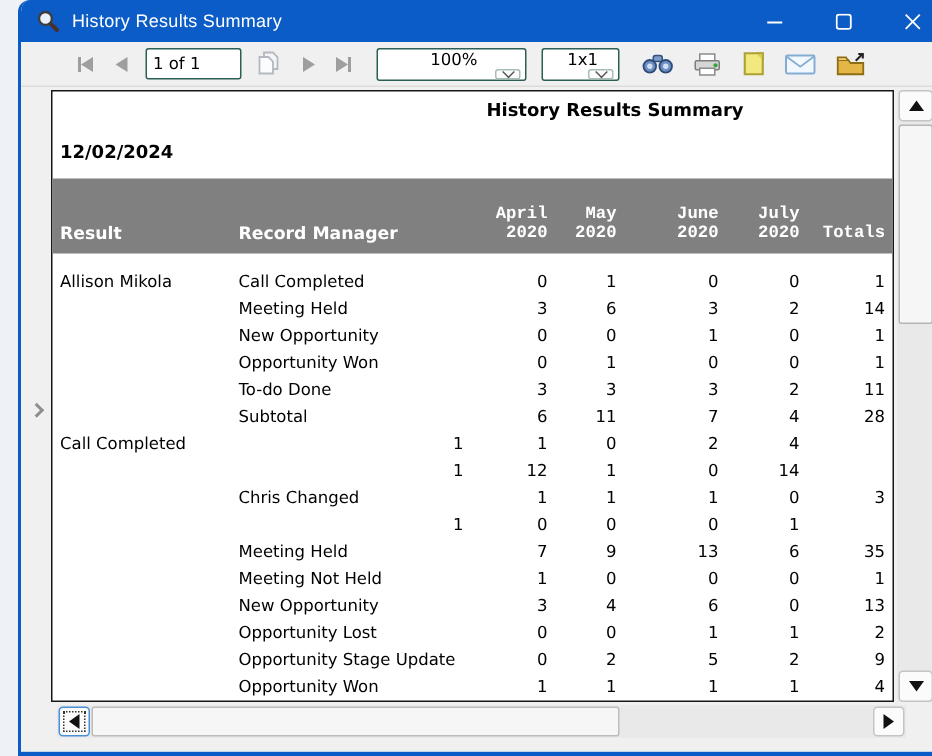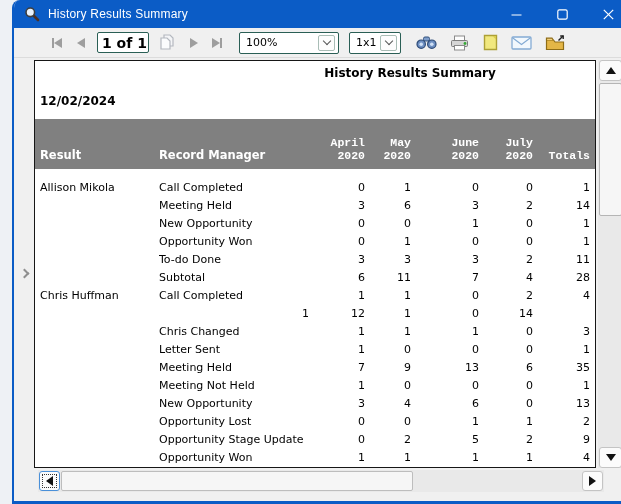--- a/index.html
+++ b/index.html
@@ -24,8 +24,8 @@
   .tri-left  { border-top:5px solid transparent; border-bottom:5px solid transparent; border-right:8px solid #9e9e9e; }
   .tri-right { border-top:5px solid transparent; border-bottom:5px solid transparent; border-left:8px solid #9e9e9e; }
   .bar-v { width:2px; height:10px; background:#9e9e9e; }
-  .page-input { width:52px; height:21px; border:1px solid #2a5f55; border-radius:2px; background:#fff;
-                font-size:14px; padding-left:4px; font-family:"DejaVu Sans", sans-serif; margin-left:7px;font-weight:bold; }
+  .page-input { width:64px; height:21px; border:1px solid #2a5f55; border-radius:2px; background:#fff;
+                font-size:11px; padding-left:4px; font-family:"DejaVu Sans", sans-serif; margin-left:7px; }
   .combo { height:22px; background:#fff; border:1px solid #2a5f55; border-radius:2px;
            display:flex; align-items:center; padding:0 3px 0 6px; font-size:11px;
            font-family:"DejaVu Sans", sans-serif; }

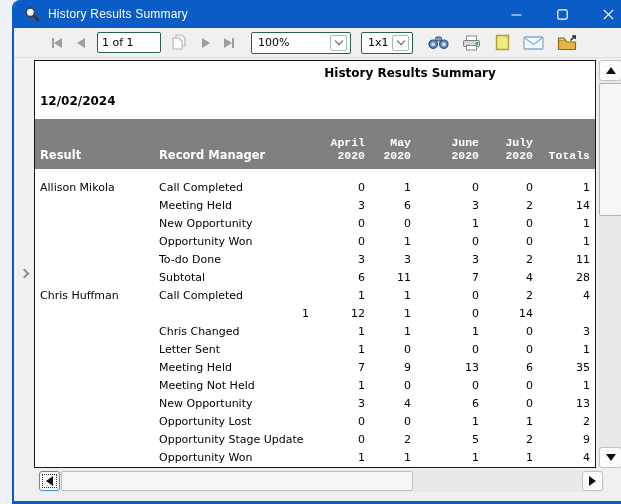--- a/index.html
+++ b/index.html
@@ -28,7 +28,7 @@
                 font-size:11px; padding-left:4px; font-family:"DejaVu Sans", sans-serif; margin-left:7px; }
   .combo { height:22px; background:#fff; border:1px solid #2a5f55; border-radius:2px;
            display:flex; align-items:center; padding:0 3px 0 6px; font-size:11px;
-           font-family:"DejaVu Sans", sans-serif; }
+           font-family:"DejaVu Sans", sans-serif;flex-direction:column; }
   .combo .chev-box { margin-left:auto; width:17px; height:16px; border:1px solid #a9bdb6; border-radius:2px;
                      display:flex; align-items:center; justify-content:center; background:#fdfdfd; }
   .chev-down { width:6px; height:6px; border-right:1.5px solid #555; border-bottom:1.5px solid #555;

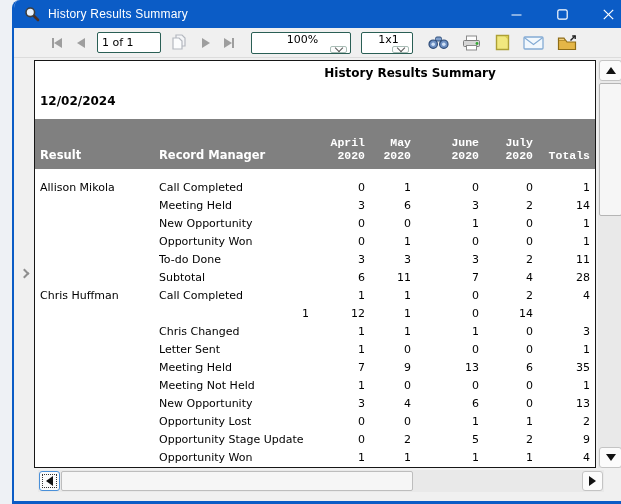--- a/index.html
+++ b/index.html
@@ -291,7 +291,6 @@
               <div class="tcell c6">28</div>
             </div>
             <div class="trow">
-              <div class="tcell c0">Chris Huffman</div>
               <div class="tcell c1">Call Completed</div>
               <div class="tcell c2">1</div>
               <div class="tcell c3">1</div>

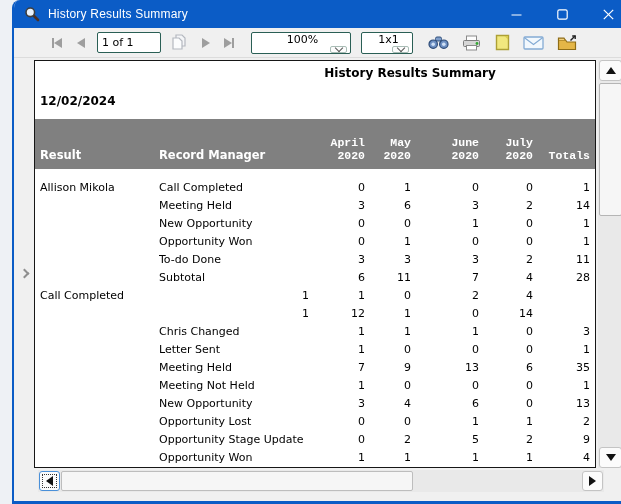--- a/index.html
+++ b/index.html
@@ -317,7 +317,6 @@
             </div>
             <div class="trow">
               <div class="tcell c0"></div>
-              <div class="tcell c1">Letter Sent</div>
               <div class="tcell c2">1</div>
               <div class="tcell c3">0</div>
               <div class="tcell c4">0</div>

